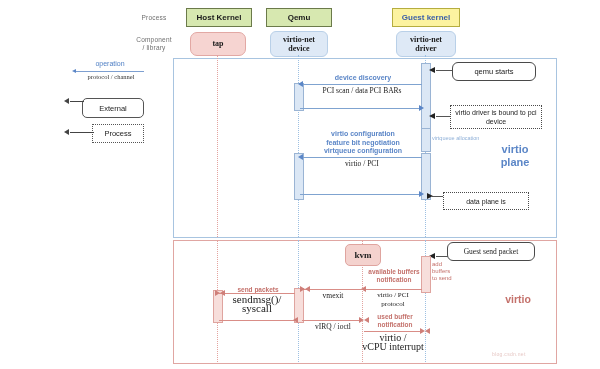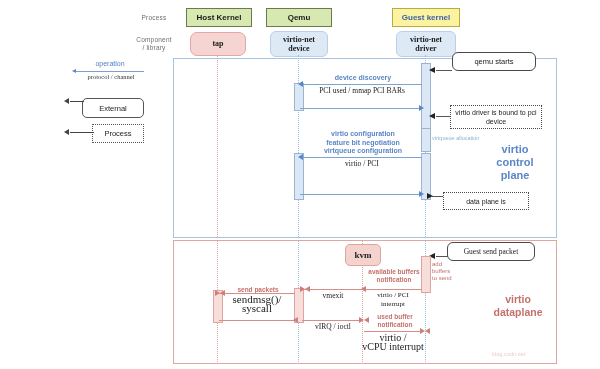--- a/index.html
+++ b/index.html
@@ -123,7 +123,7 @@
 <div class="abs msg-line-blue" style="left:300px;top:108px;width:122px;"></div>
 <div class="abs ah-r-blue" style="left:419px;top:105px;"></div>
 
-<div class="abs note-round" style="left:452px;top:52px;width:82px;height:17px;text-align:center;">qemu starts</div>
+<div class="abs note-round" style="left:452px;top:62px;width:82px;height:17px;text-align:center;">qemu starts</div>
 <div class="abs msg-line-dark" style="left:436px;top:70px;width:16px;"></div>
 <div class="abs ah-l-dark" style="left:429px;top:67px;"></div>
 

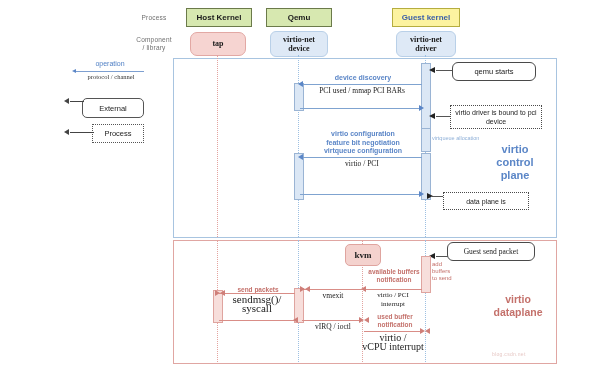--- a/index.html
+++ b/index.html
@@ -119,7 +119,7 @@
 <div class="abs t-blue" style="left:300px;top:74px;width:126px;">device discovery</div>
 <div class="abs msg-line-blue" style="left:300px;top:84px;width:122px;"></div>
 <div class="abs ah-l-blue" style="left:298px;top:81px;"></div>
-<div class="abs t-dark" style="left:298px;top:86px;width:128px;">PCI used / mmap PCI BARs</div>
+<div class="abs t-dark" style="left:298px;top:86px;width:128px;">PCI scan / data PCI BARs</div>
 <div class="abs msg-line-blue" style="left:300px;top:108px;width:122px;"></div>
 <div class="abs ah-r-blue" style="left:419px;top:105px;"></div>
 

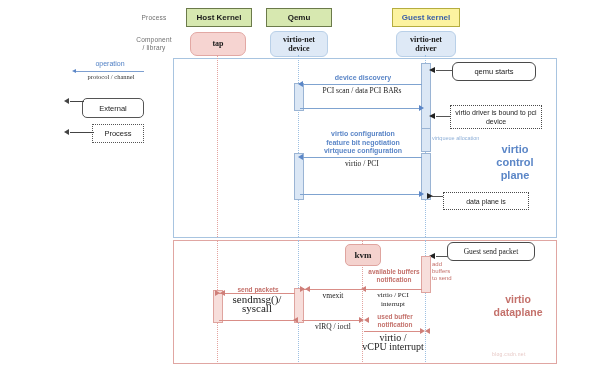--- a/index.html
+++ b/index.html
@@ -153,7 +153,6 @@
 
 <div class="abs plane-blue" style="left:480px;top:143px;width:70px;">
   <div>virtio</div>
-  <div>control</div>
   <div>plane</div>
 </div>
 

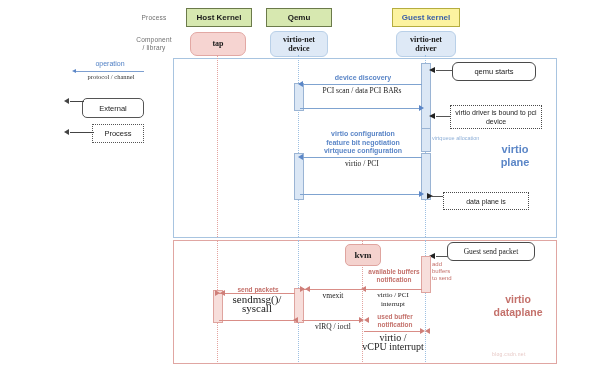--- a/index.html
+++ b/index.html
@@ -185,7 +185,7 @@
 <div class="abs ah-l-red" style="left:361px;top:286px;"></div>
 <div class="abs t-dark" style="left:362px;top:291px;width:62px;font-size:7px;">
   <div>virtio / PCI</div>
-  <div>interrupt</div>
+  <div>protocol</div>
 </div>
 
 <div class="abs act-red" style="left:294px;top:288px;width:8px;height:33px;"></div>

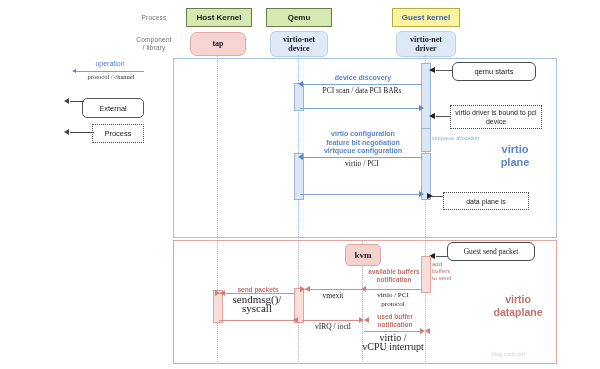--- a/index.html
+++ b/index.html
@@ -223,7 +223,6 @@
 
 <div class="abs plane-red" style="left:478px;top:293px;width:80px;">
   <div>virtio</div>
-  <div>dataplane</div>
 </div>
 
 <div class="abs wm" style="left:492px;top:351px;">blog.csdn.net</div>

